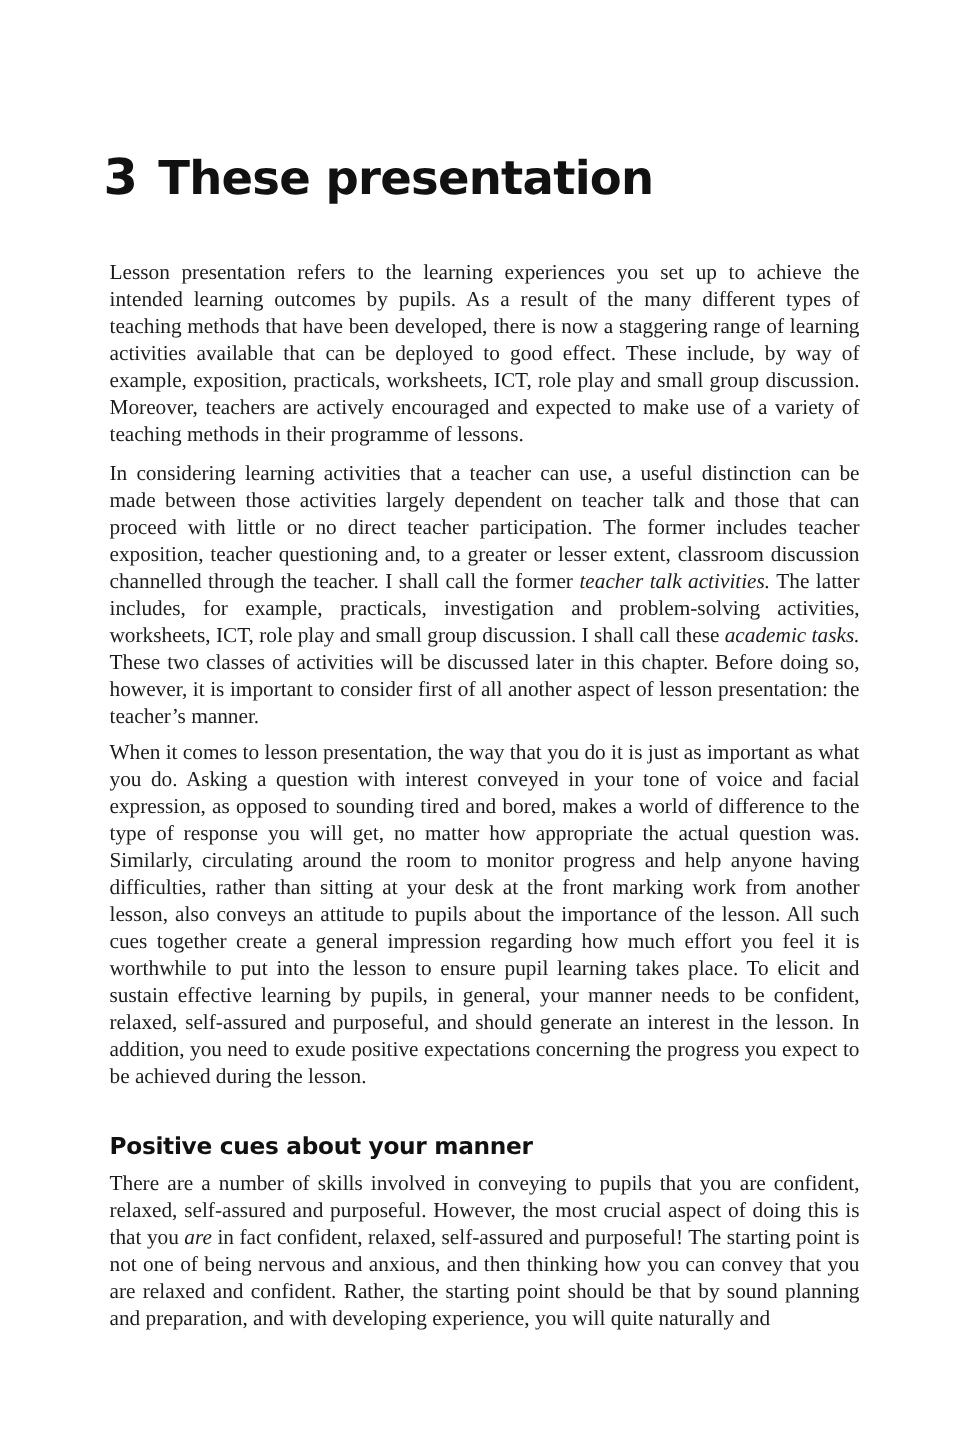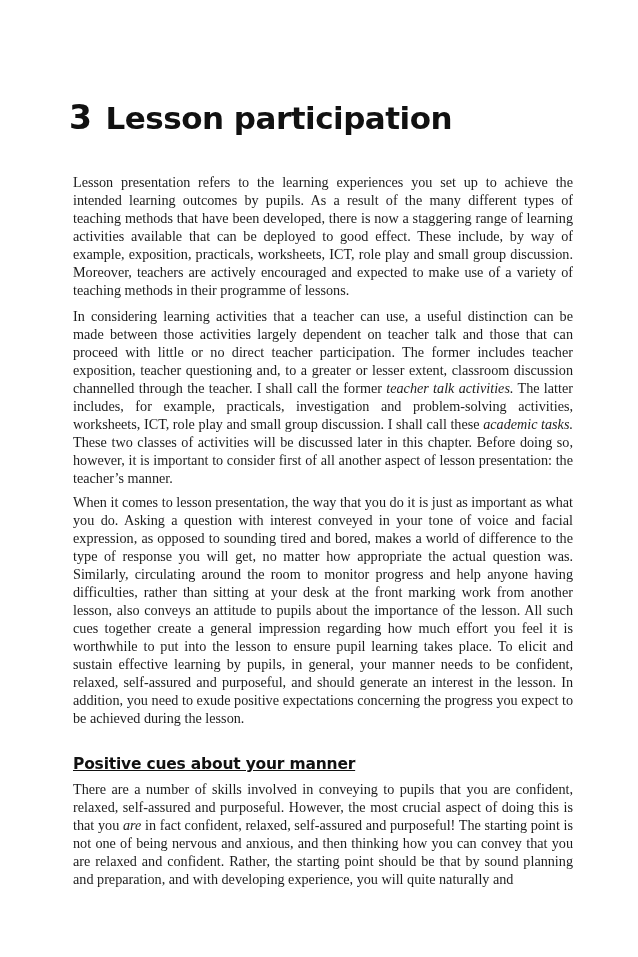--- a/index.html
+++ b/index.html
@@ -33,7 +33,7 @@
 <div class="page">
 
   <h1 class="chapter-title">
-    <span class="chapter-num">3</span><span>Lesson participation</span>
+    <span class="chapter-num">3</span><span>These presentation</span>
   </h1>
 
   <div class="body-block" style="top:173px;">

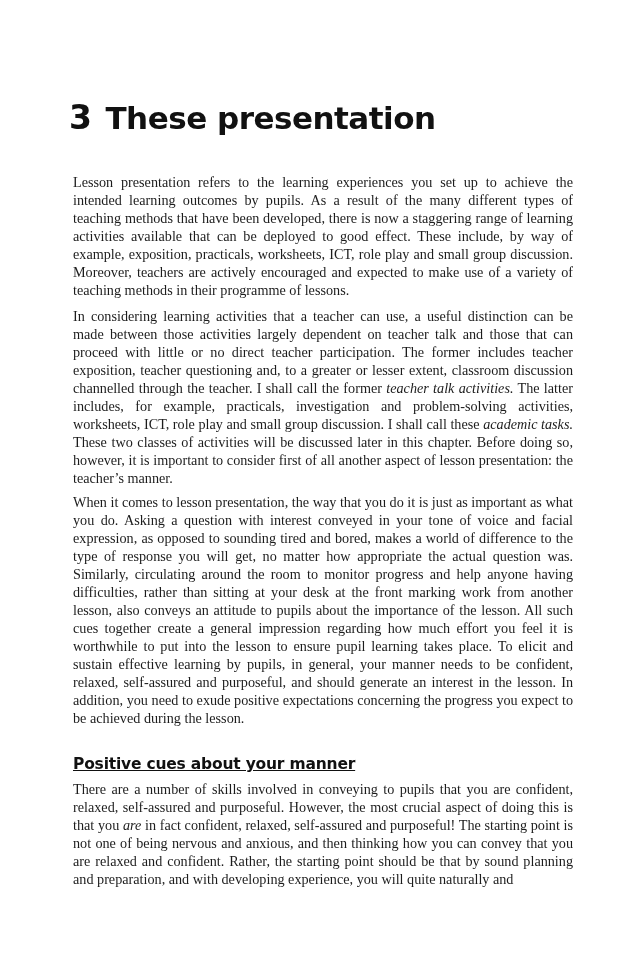--- a/index.html
+++ b/index.html
@@ -23,7 +23,7 @@
   }
   h3 {
     margin: 0; font-family: "DejaVu Sans", sans-serif; font-weight: bold;
-    font-size: 15.5px; letter-spacing: -0.2px; color: #111; line-height: 22px; text-decoration: underline;
+    font-size: 15.5px; letter-spacing: -0.2px; color: #111; line-height: 22px;
   }
   em { font-style: italic; }
 </style>

